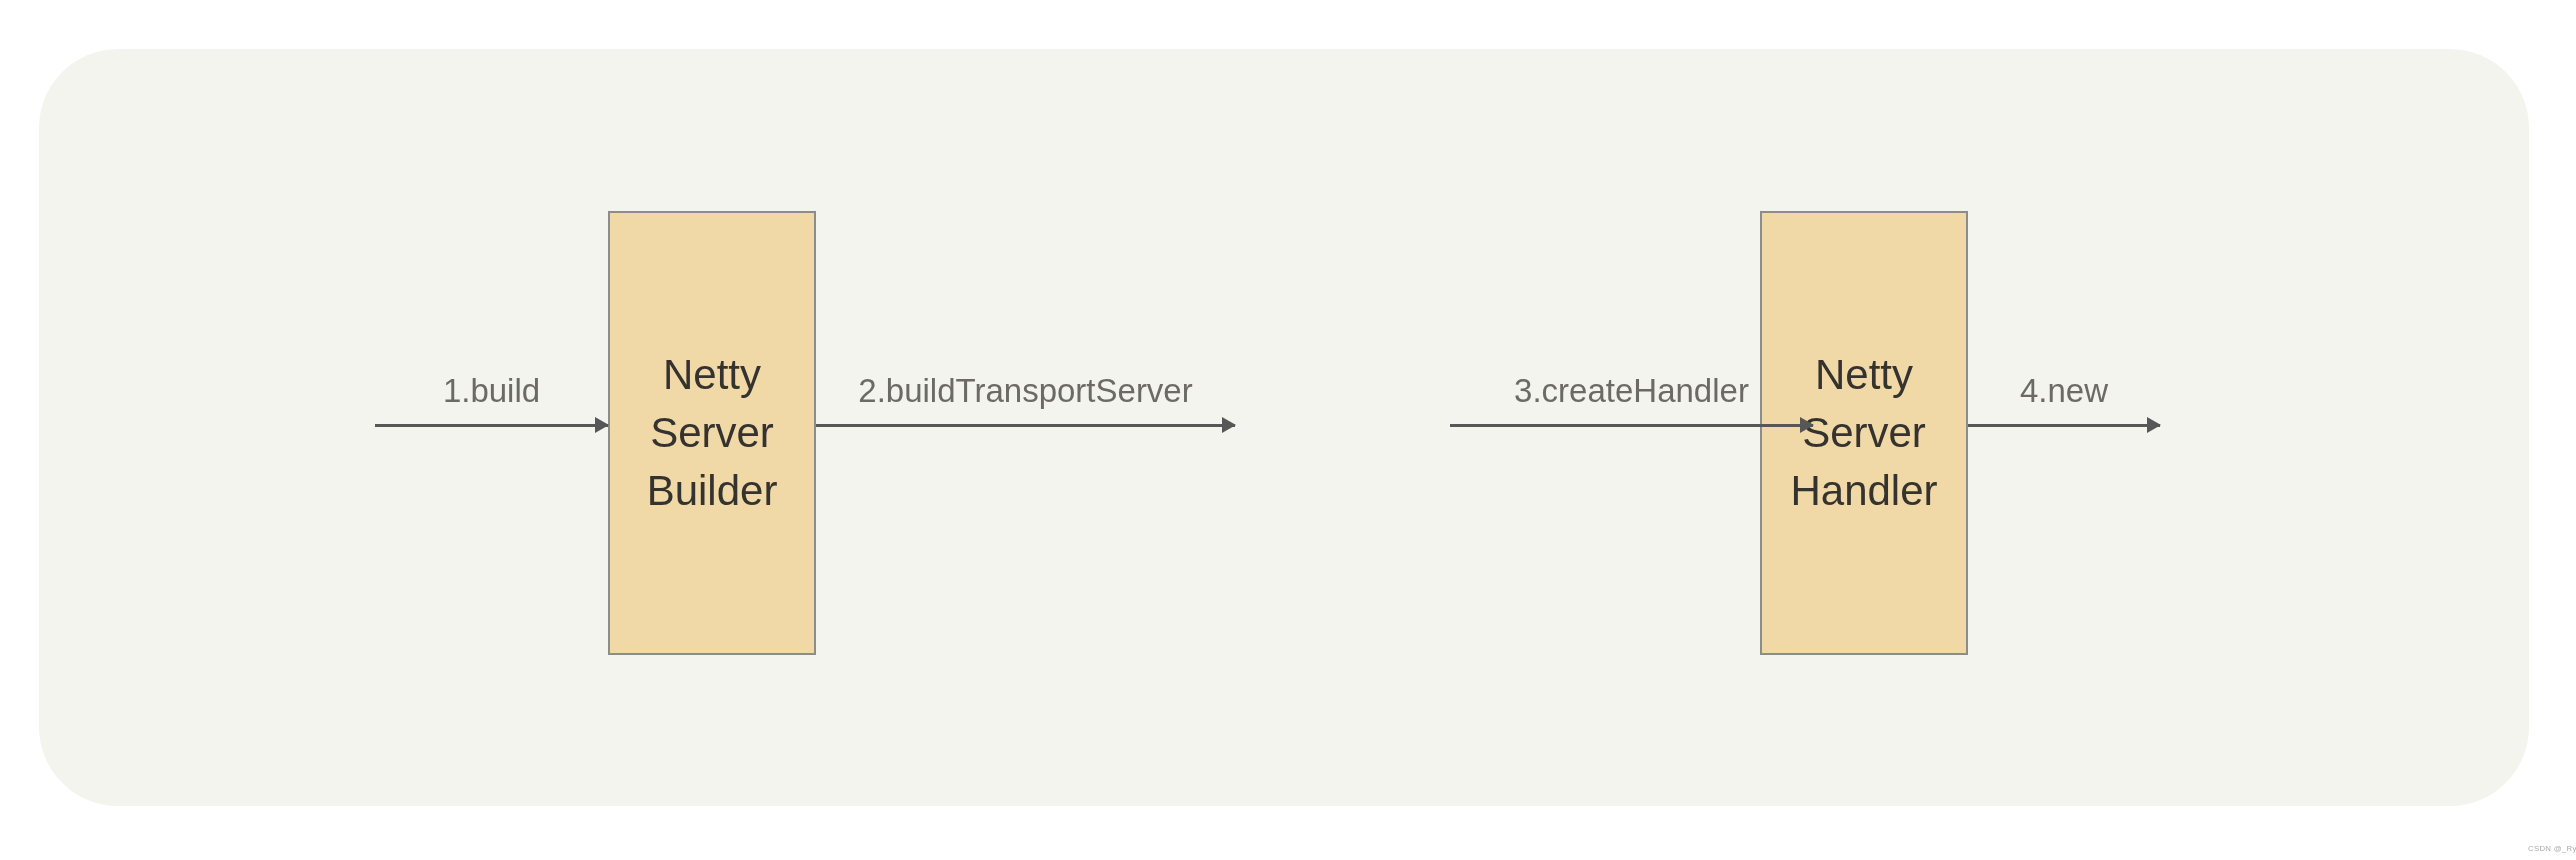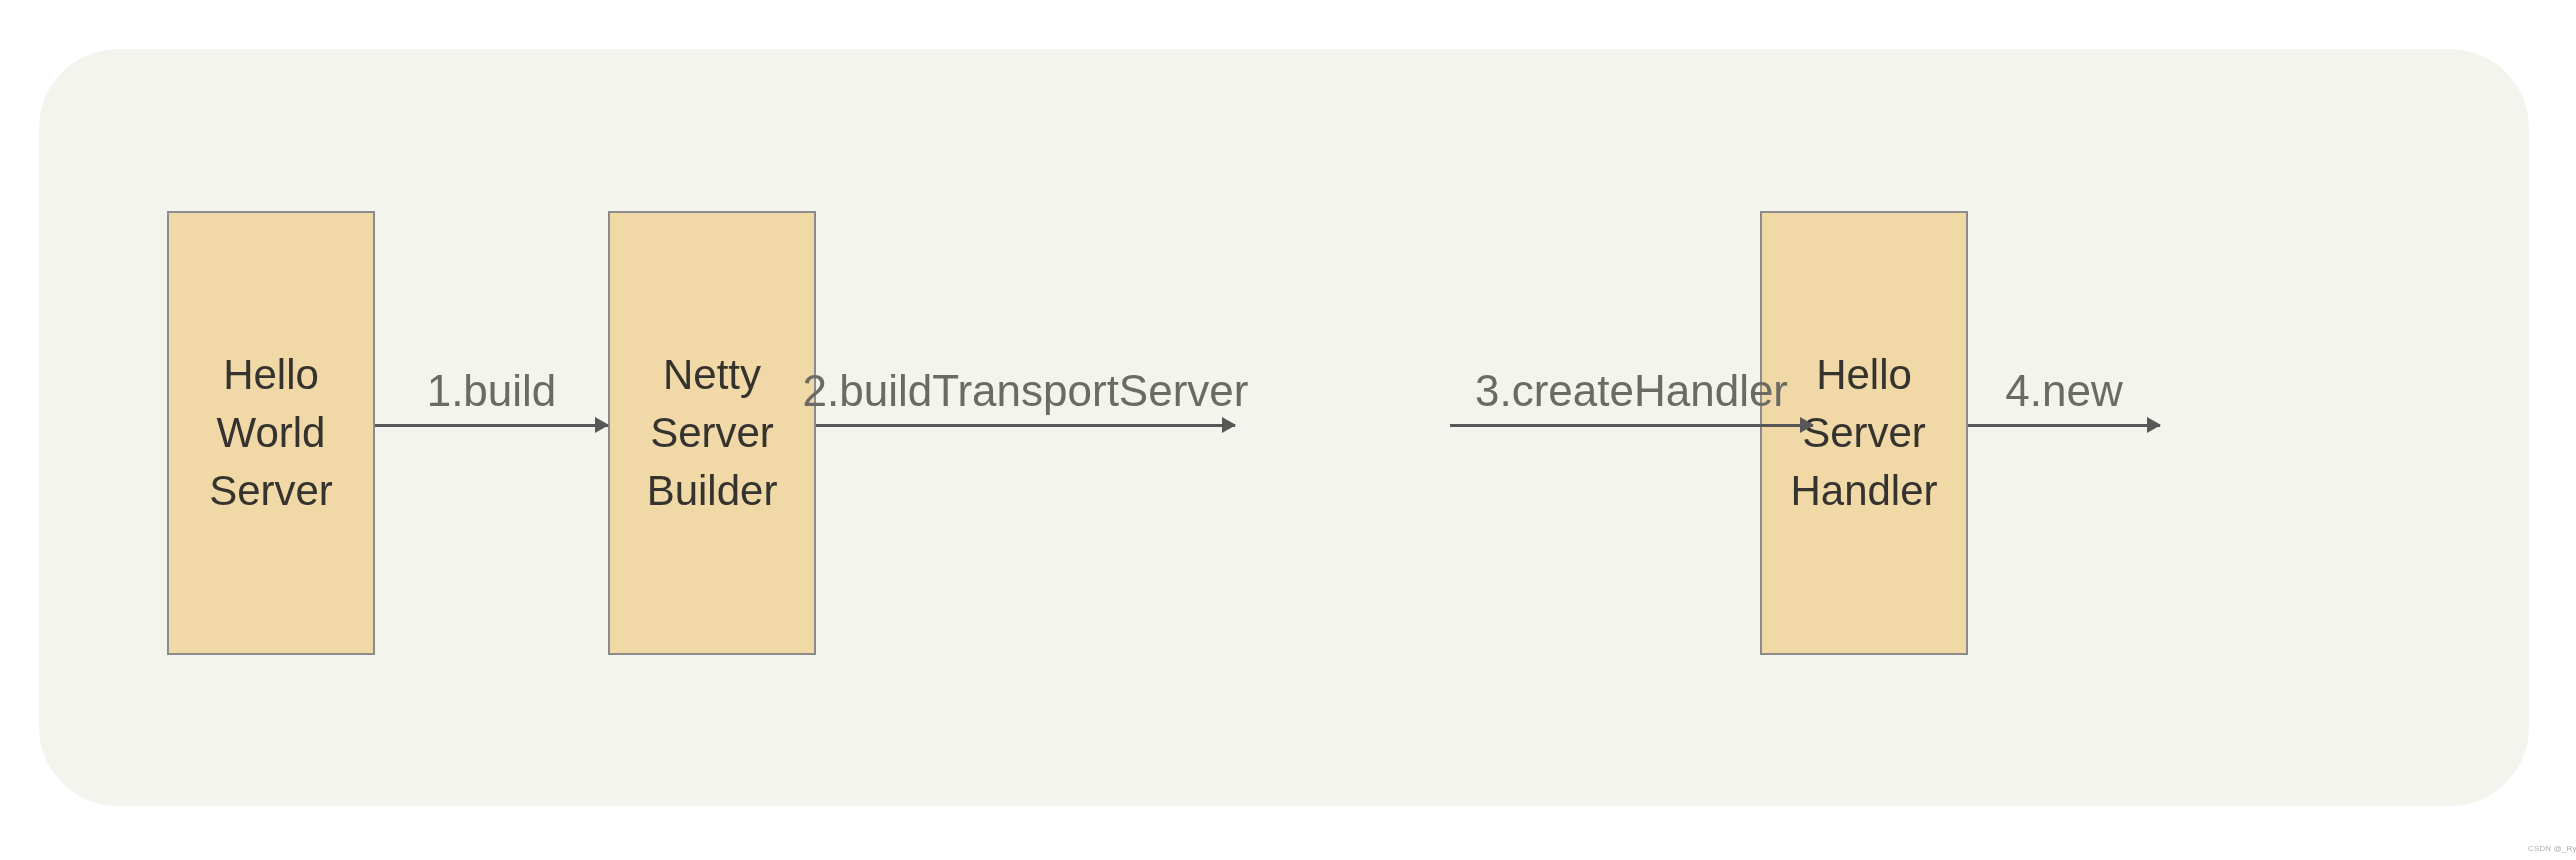--- a/index.html
+++ b/index.html
@@ -102,9 +102,6 @@
 
   <div class="panel"></div>
 
-  <div class="node n1">
-    <span>Hello World Server</span>
-  </div>
   <div class="node n2">
     <span>Netty Server Builder</span>
   </div>

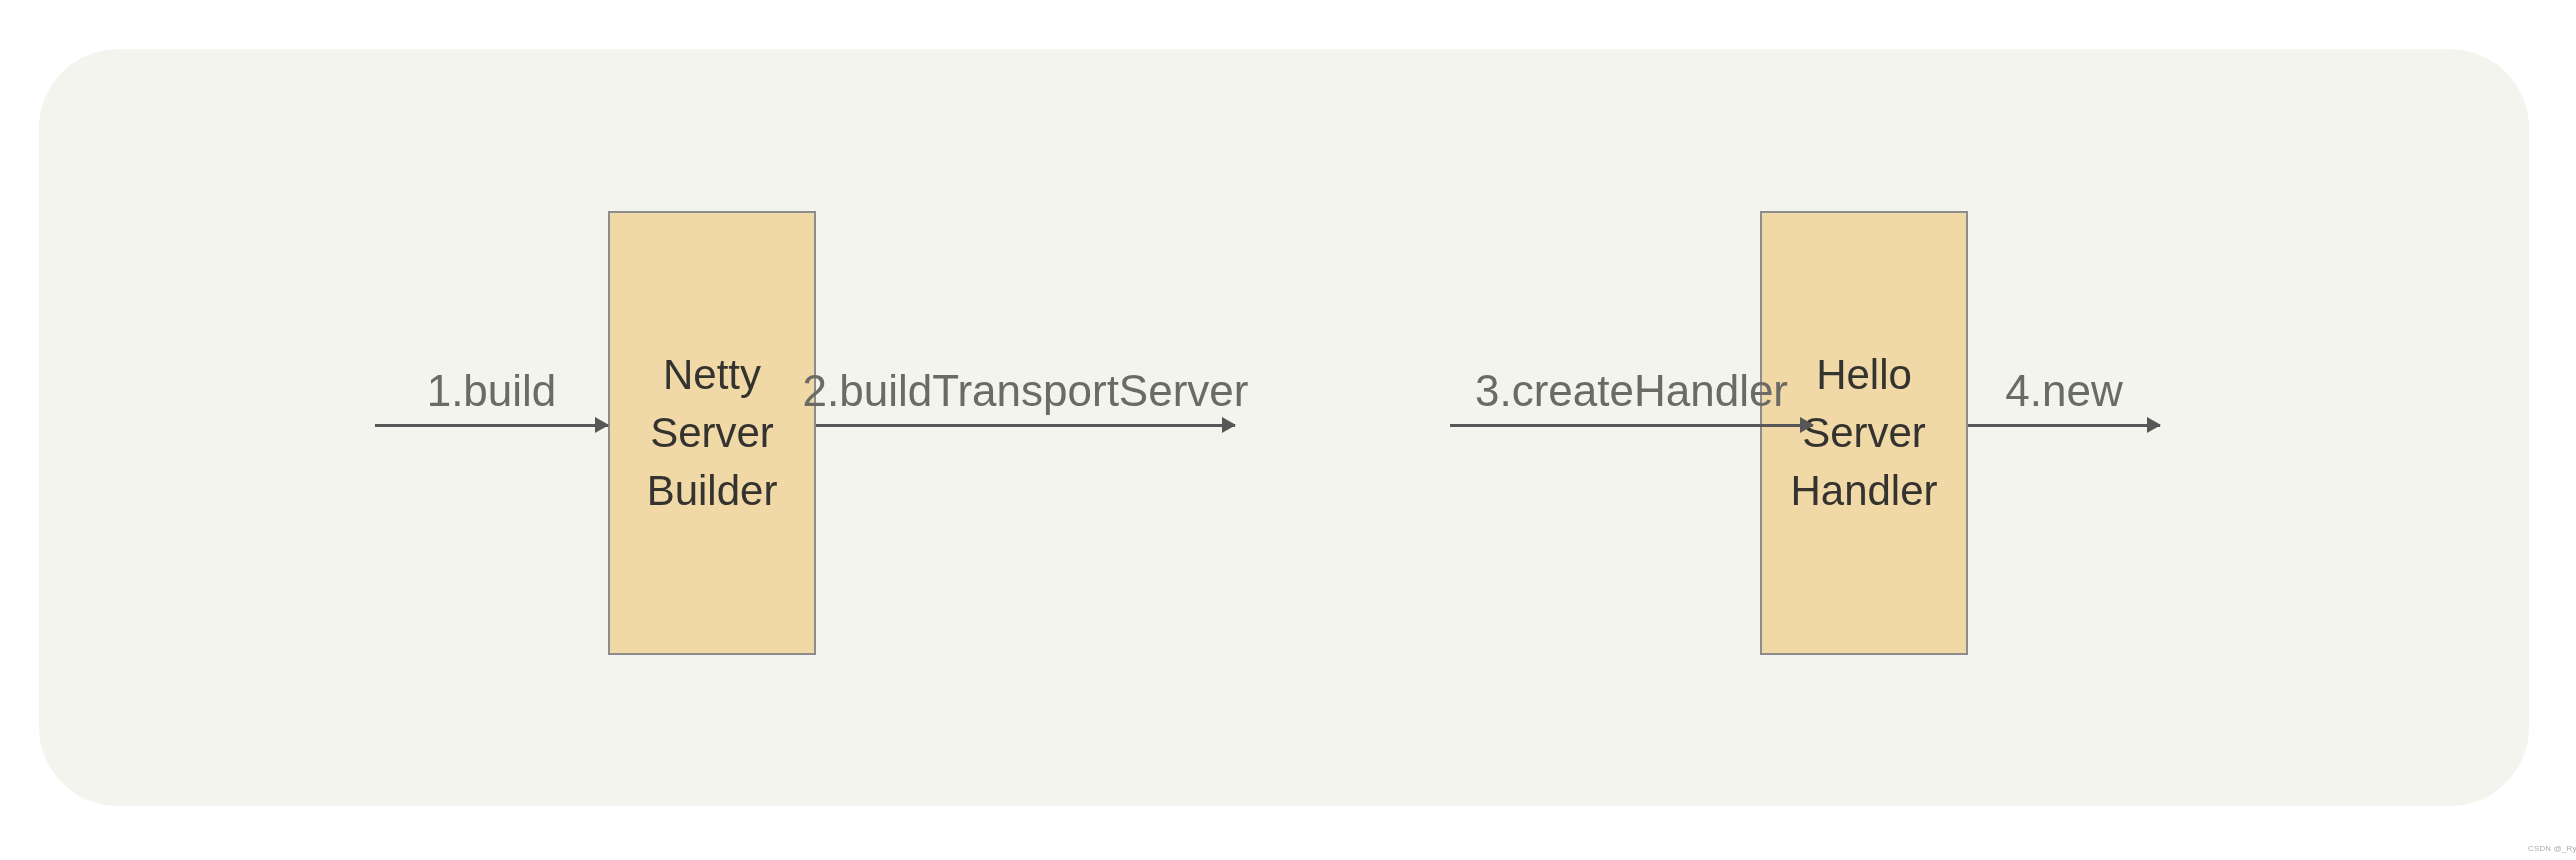--- a/index.html
+++ b/index.html
@@ -59,7 +59,7 @@
   .e4 { left: 1968px; width: 192px; }
 
   .edge-label {
-    font-size: 44px;
+    font-size: 33px;
     line-height: 36px;
     color: #6b6a64;
     white-space: nowrap;

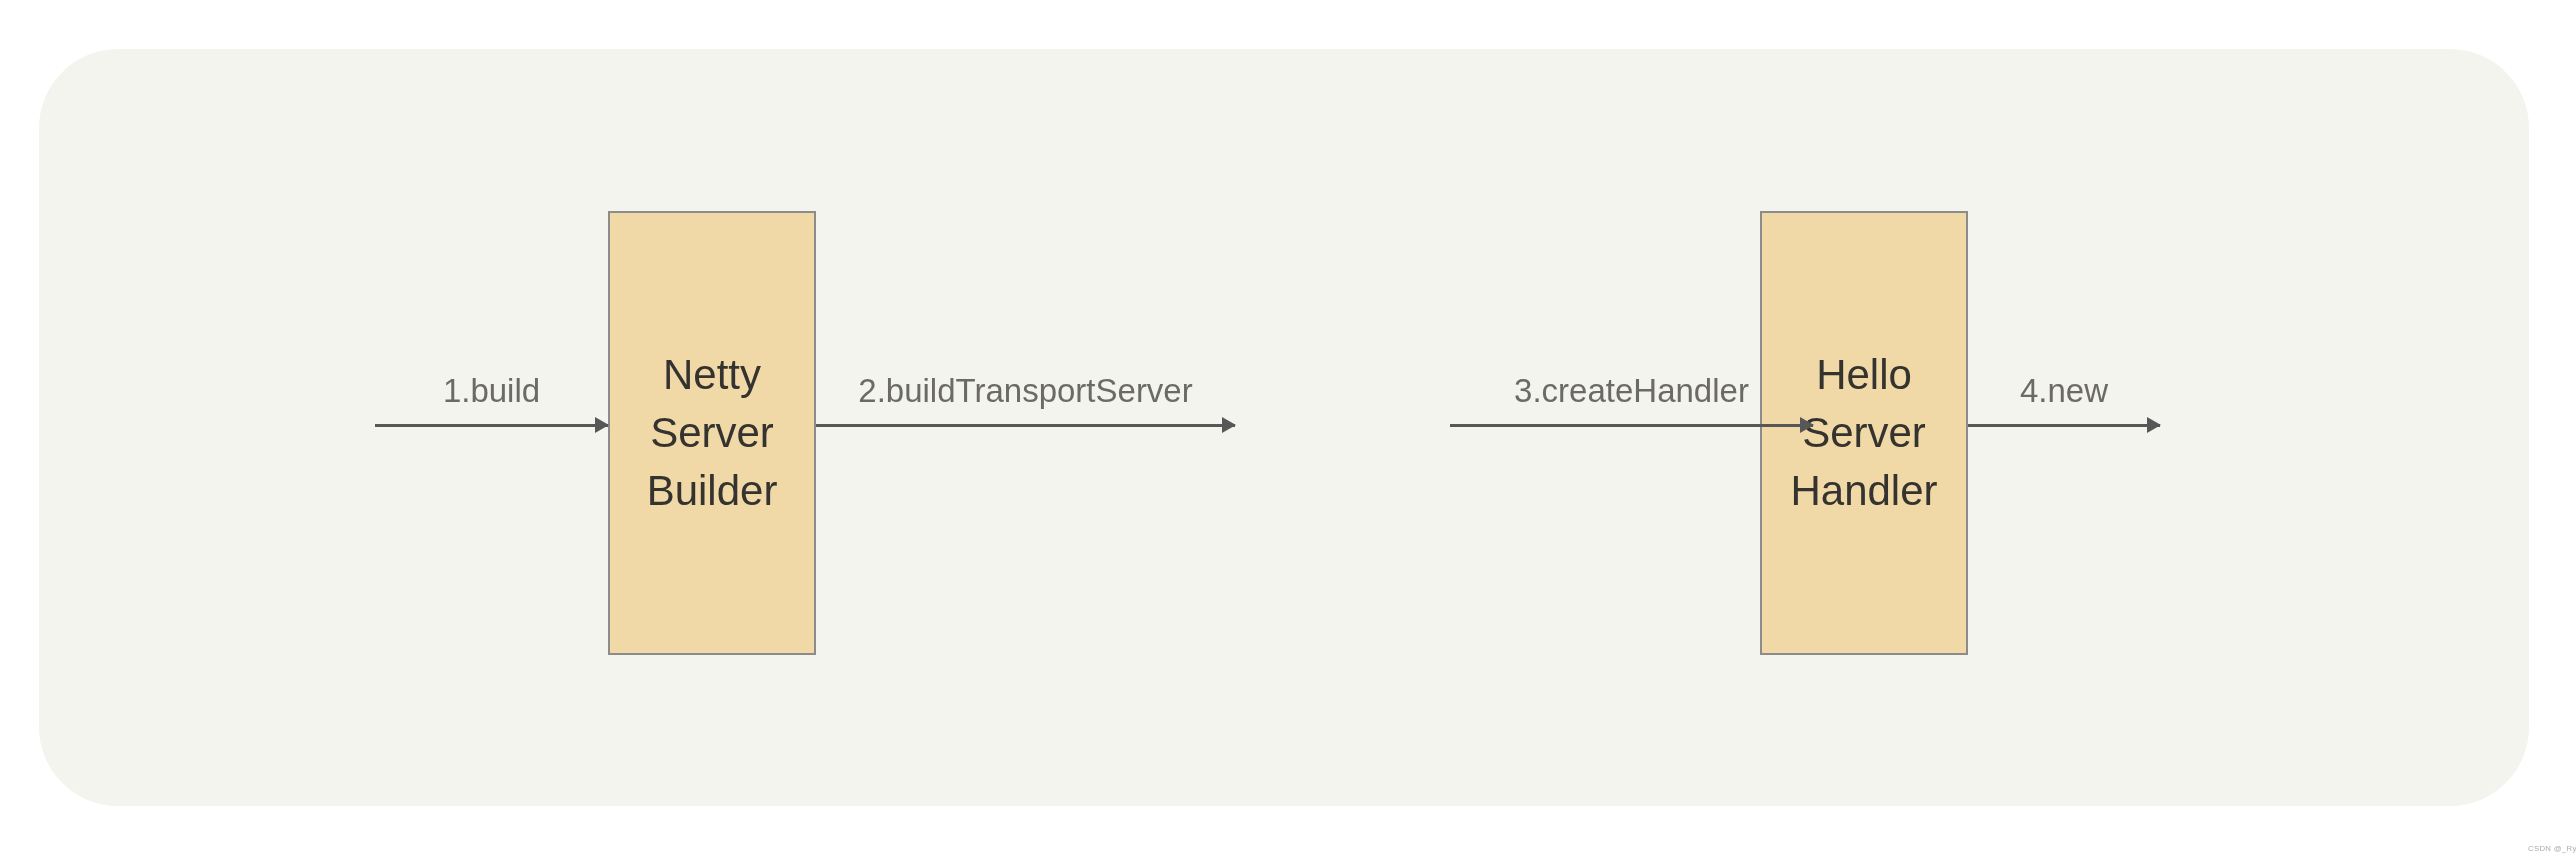--- a/index.html
+++ b/index.html
@@ -106,7 +106,7 @@
     <span>Netty Server Builder</span>
   </div>
   <div class="node n4">
-    <span>Hello Server Handler</span>
+    <span>Netty Server Handler</span>
   </div>
 
   <div class="edge e1">

